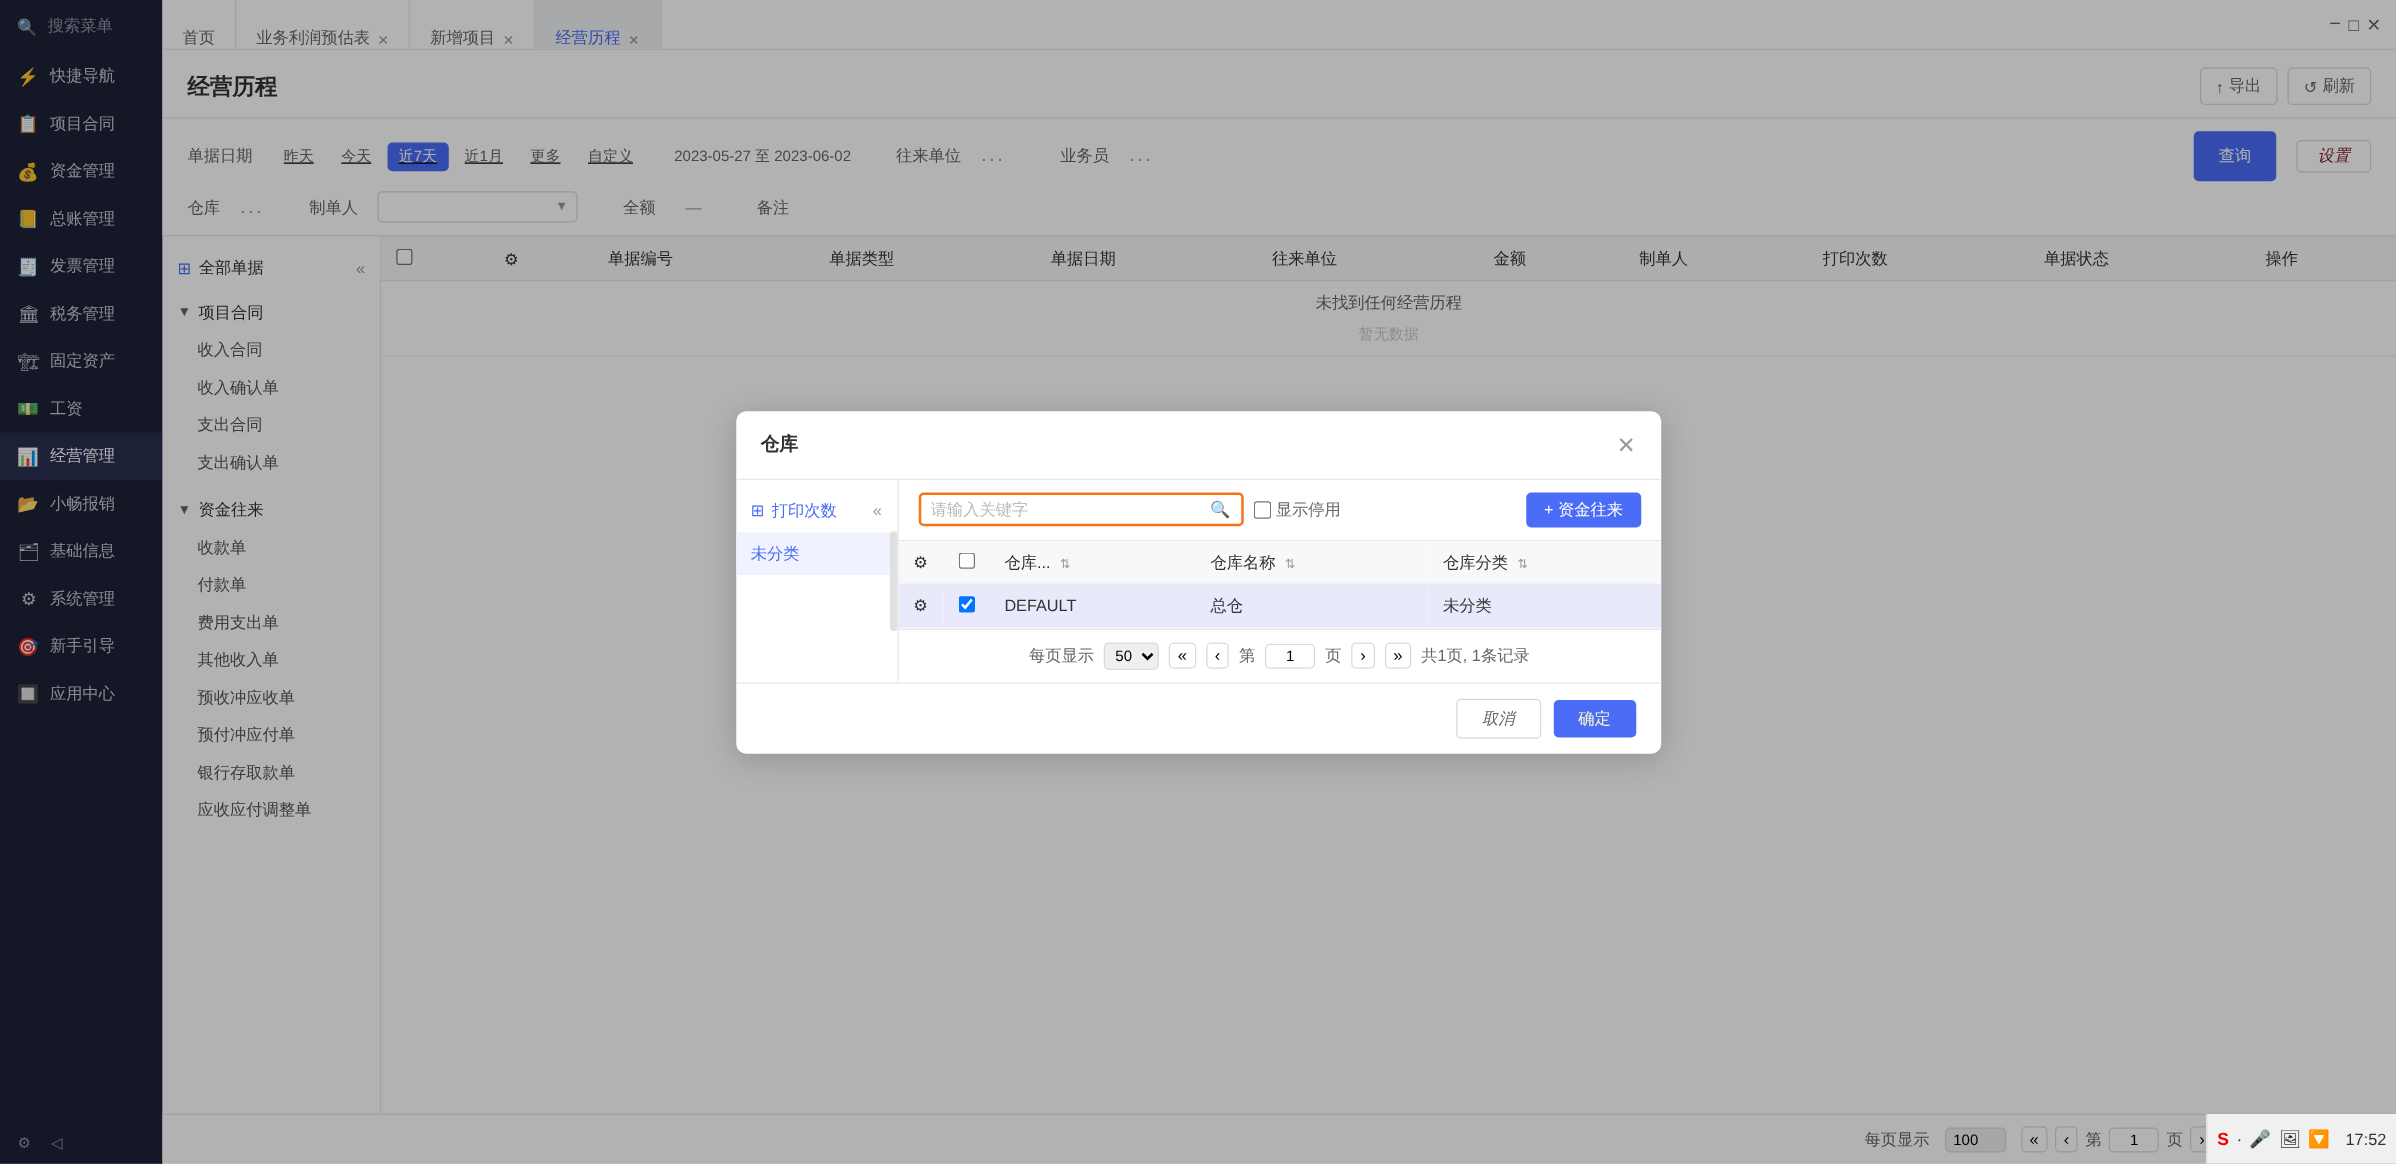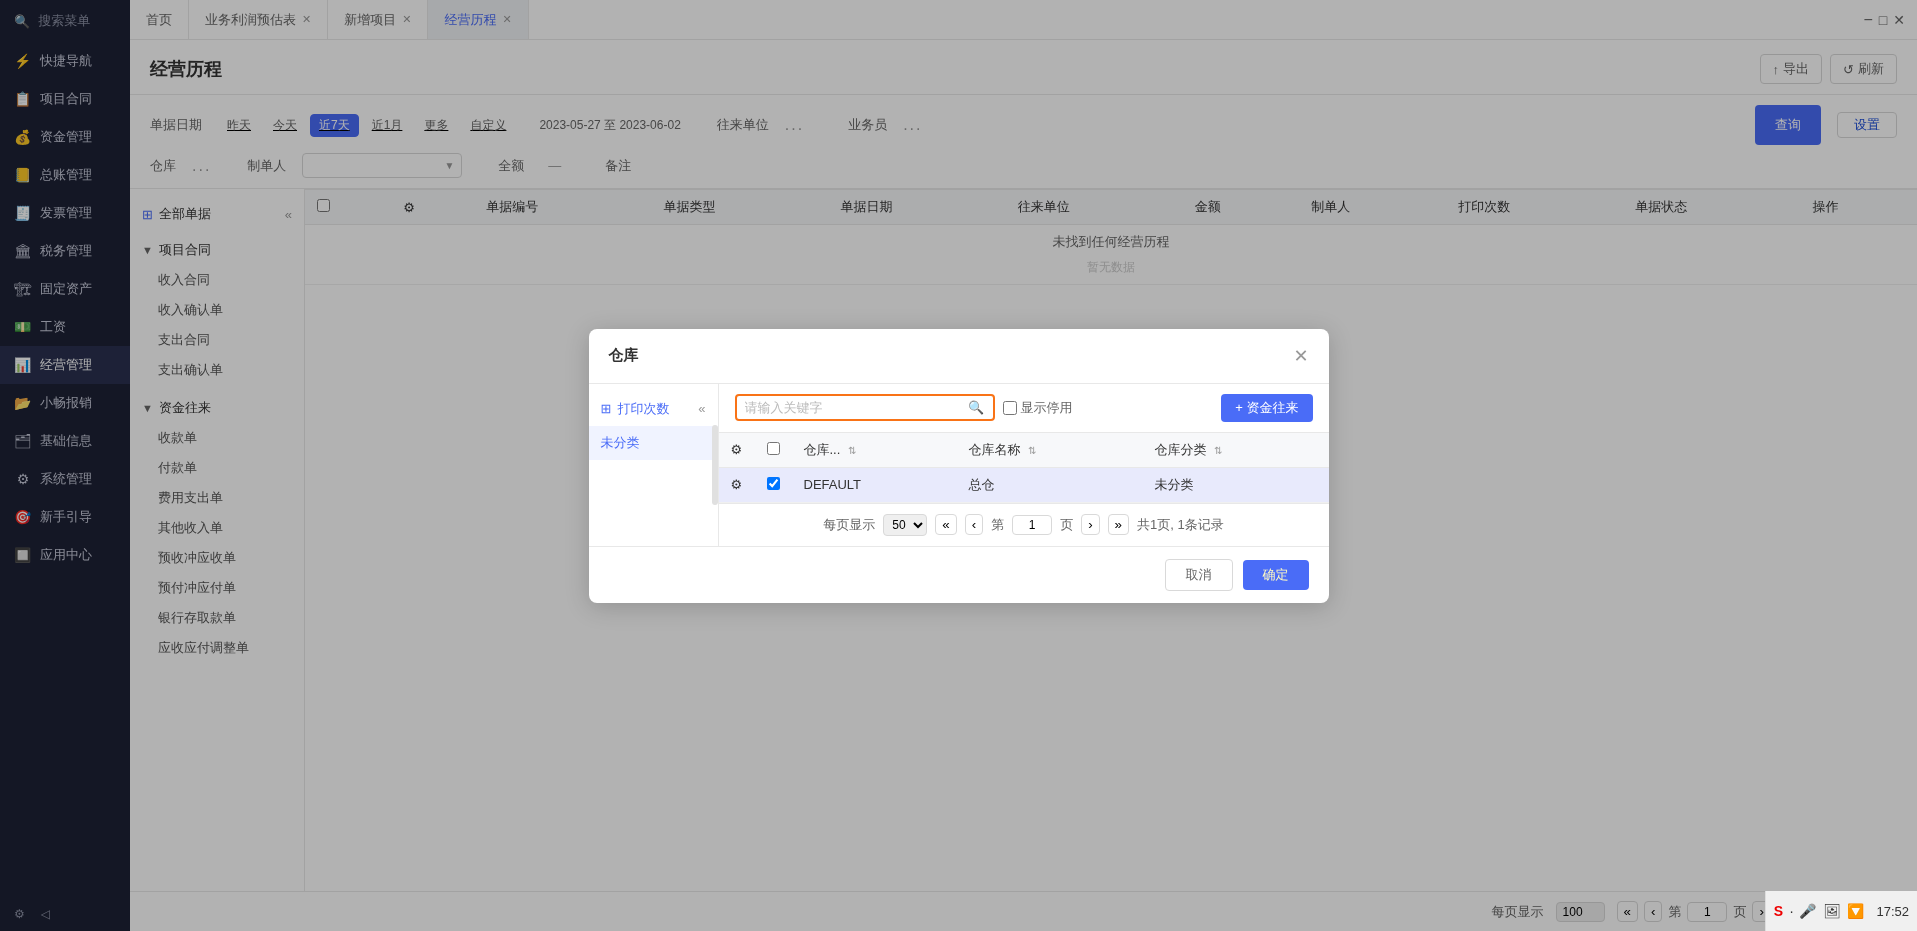--- a/index.html
+++ b/index.html
@@ -38,7 +38,7 @@
     }
     .tab-bar-left { display: flex; align-items: center; height: 100%; }
     .tab {
-      height: 100%; padding: 0 16px; display: flex; align-items: center; gap: 6px;
+      height: 100%; padding: 0 16px; display: flex; align-items: flex-end; gap: 6px;
       cursor: pointer; font-size: 13px; color: #666; border-right: 1px solid #e8e8e8; white-space: nowrap;
     }
     .tab.active { background: #f0f2f5; color: #4a6cf7; font-weight: 500; }

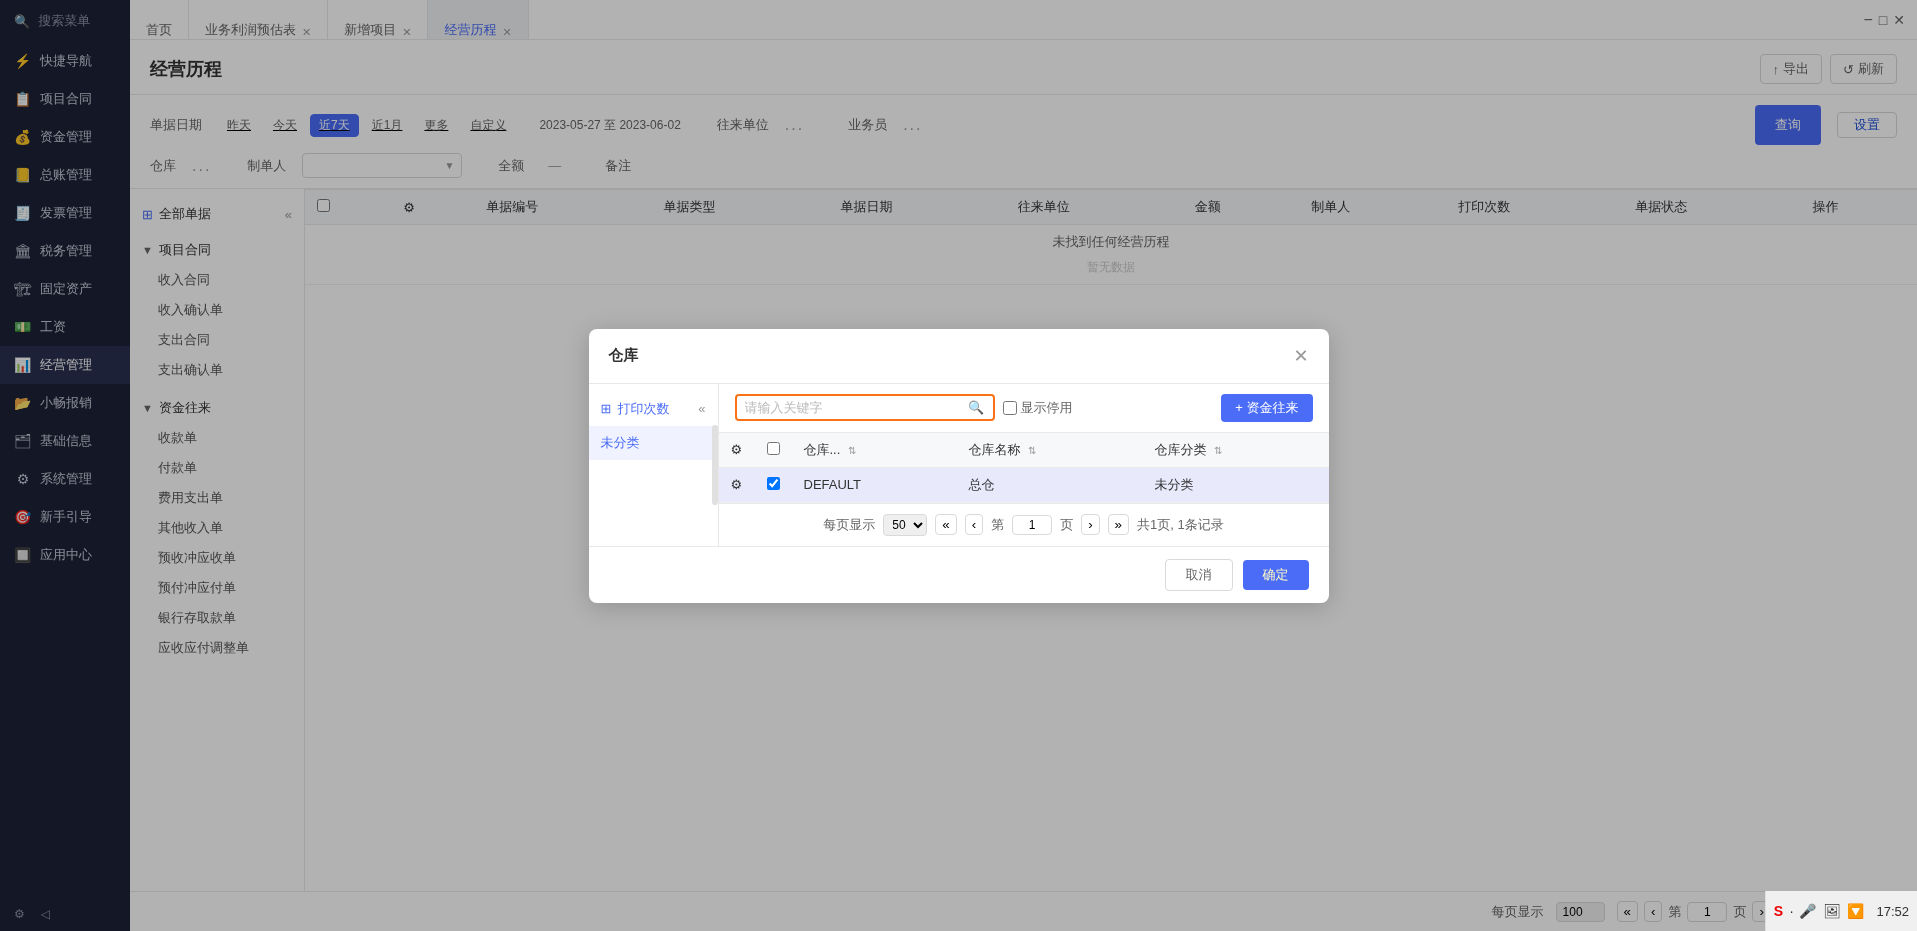--- a/index.html
+++ b/index.html
@@ -88,8 +88,8 @@
       font-size: 13px; cursor: pointer; margin-left: auto;
     }
     .btn-settings {
-      padding: 3px 16px; background: #fff; color: #1d4ed8; border: 1px solid #d9d9d9; border-radius: 4px;
-      font-size: 13px; cursor: pointer;
+      padding: 3px 16px; background: #fff; color: #7f1d1d; border: 1px solid #d9d9d9; border-radius: 4px;
+      font-size: 13px; cursor: pointer; font-style: italic;
     }
     .filter-row2 { display: flex; align-items: center; gap: 16px; }
 

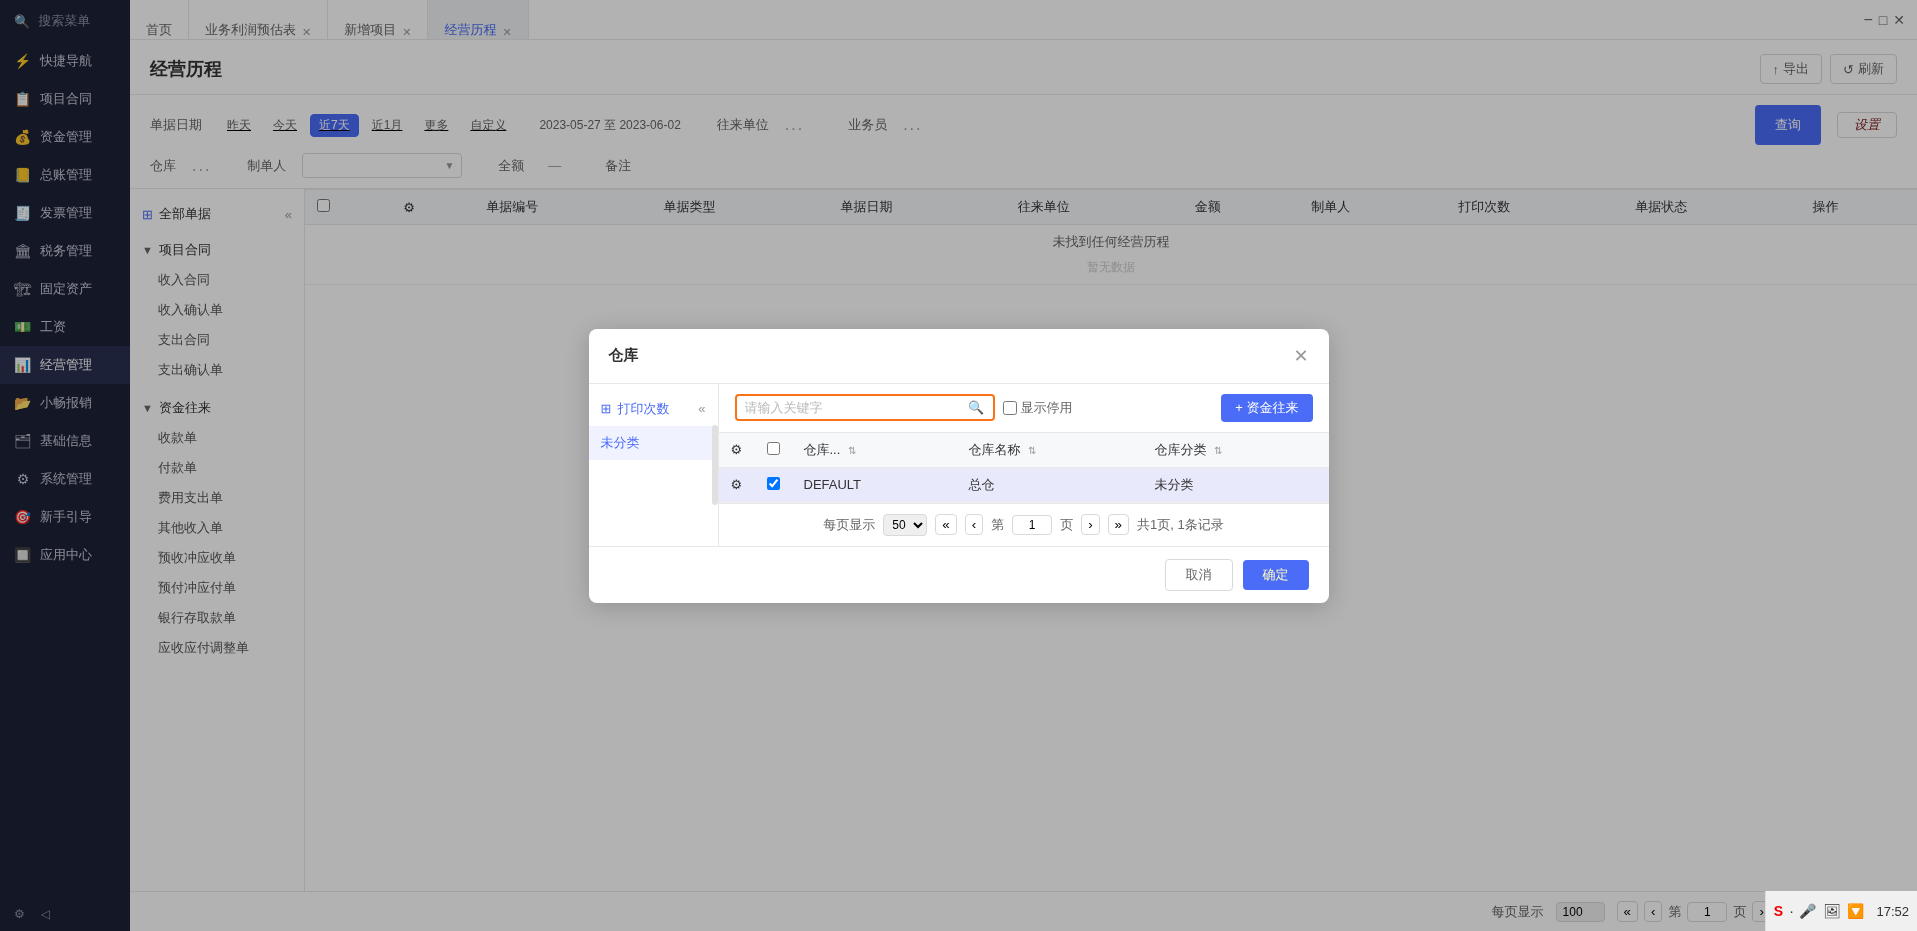--- a/index.html
+++ b/index.html
@@ -224,7 +224,7 @@
     }
     .btn-cancel {
       padding: 6px 20px; background: #fff; border: 1px solid #d9d9d9; border-radius: 4px;
-      font-size: 13px; cursor: pointer; color: #666;
+      font-size: 13px; cursor: pointer; color: #666; font-style: italic;
     }
     .btn-confirm {
       padding: 6px 20px; background: #4a6cf7; color: #fef9c3; border: none; border-radius: 4px;

